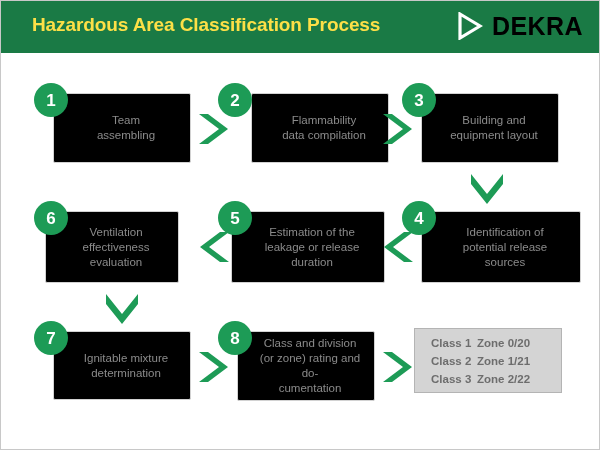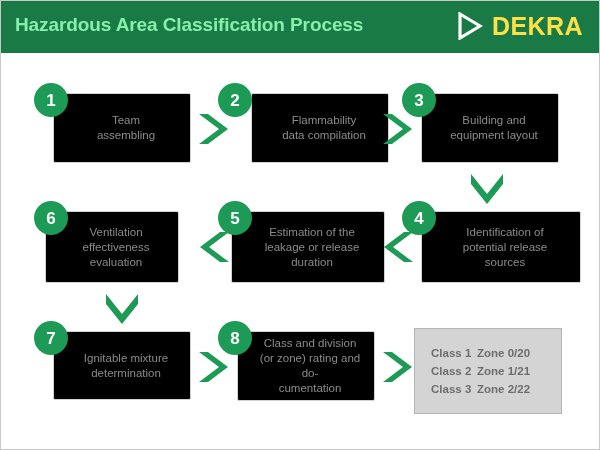--- a/index.html
+++ b/index.html
@@ -32,9 +32,9 @@
   }
   .header-title {
     position: absolute;
-    left: 14px;
+    left: 31px;
     top: 13px;
-    color: #86efac;
+    color: #fde047;
     font-size: 19px;
     font-weight: bold;
     letter-spacing: -0.1px;

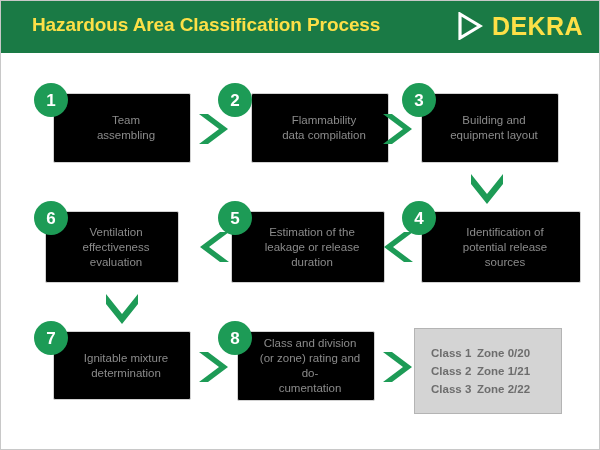--- a/index.html
+++ b/index.html
@@ -55,7 +55,7 @@
     height: 28px;
   }
   .logo-text {
-    color: #fde047;
+    color: #000000;
     font-size: 25px;
     font-weight: bold;
     letter-spacing: 0.4px;

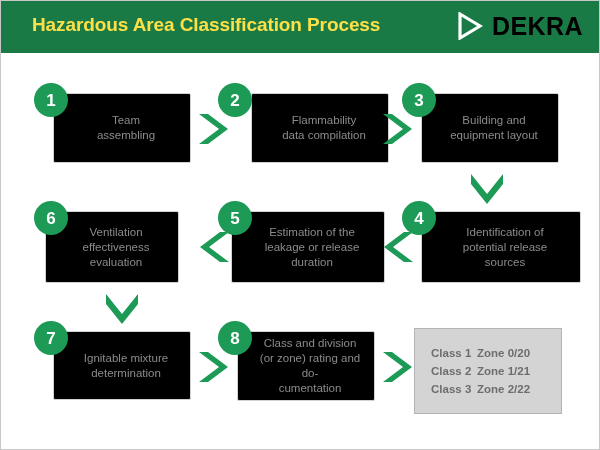--- a/index.html
+++ b/index.html
@@ -225,7 +225,7 @@
     <path d="M8 5 L28 20 L8 35 L17 35 L37 20 L17 5 Z" fill="#1d9b56"></path>
   </svg>
 
-  <div class="result-table" style="left:413px; top:327px; width:148px; height:86px;">
+  <div class="result-table" style="left:413px; top:327px; width:148px; height:65px;">
     <div class="result-row">
       <span class="result-class">Class 1</span>
       <span class="result-zone">Zone 0/20</span>

